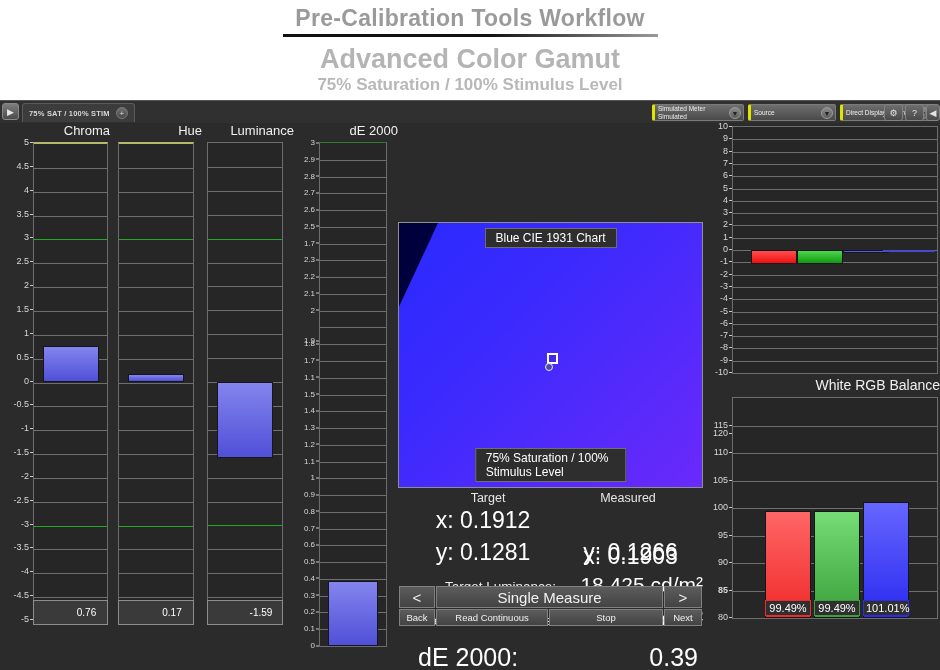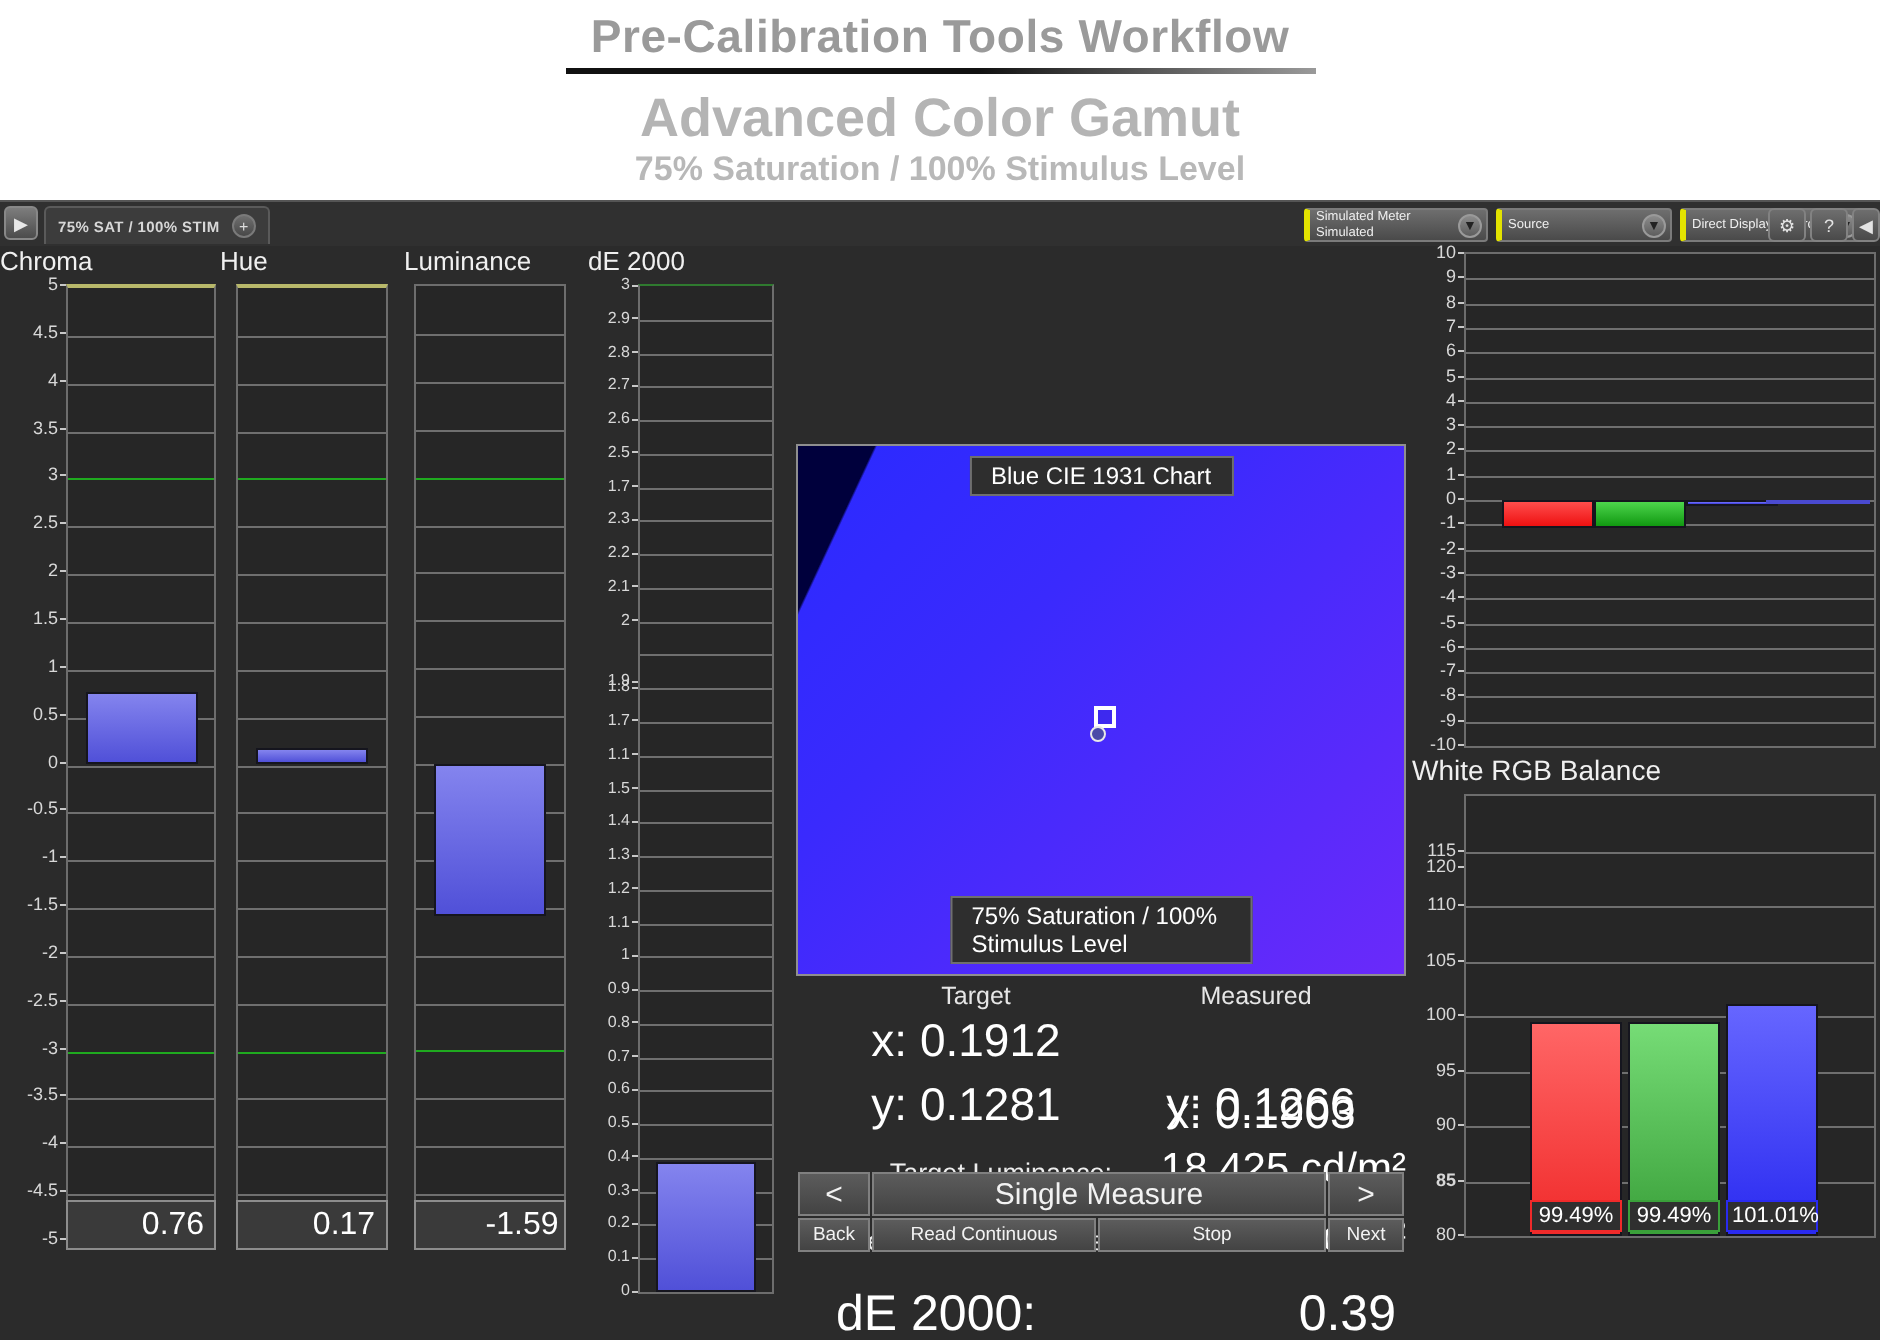--- a/index.html
+++ b/index.html
@@ -81,7 +81,7 @@
   
   .panel { position: absolute; }
   .panel-title {
-    position: absolute; left: 0; top: 0; width: 100%; text-align: left;
+    position: absolute; left: 0; top: 0; width: 100%; text-align: right;
     font-size: 13px; color: #f0f0f0;
   }
   .plot {

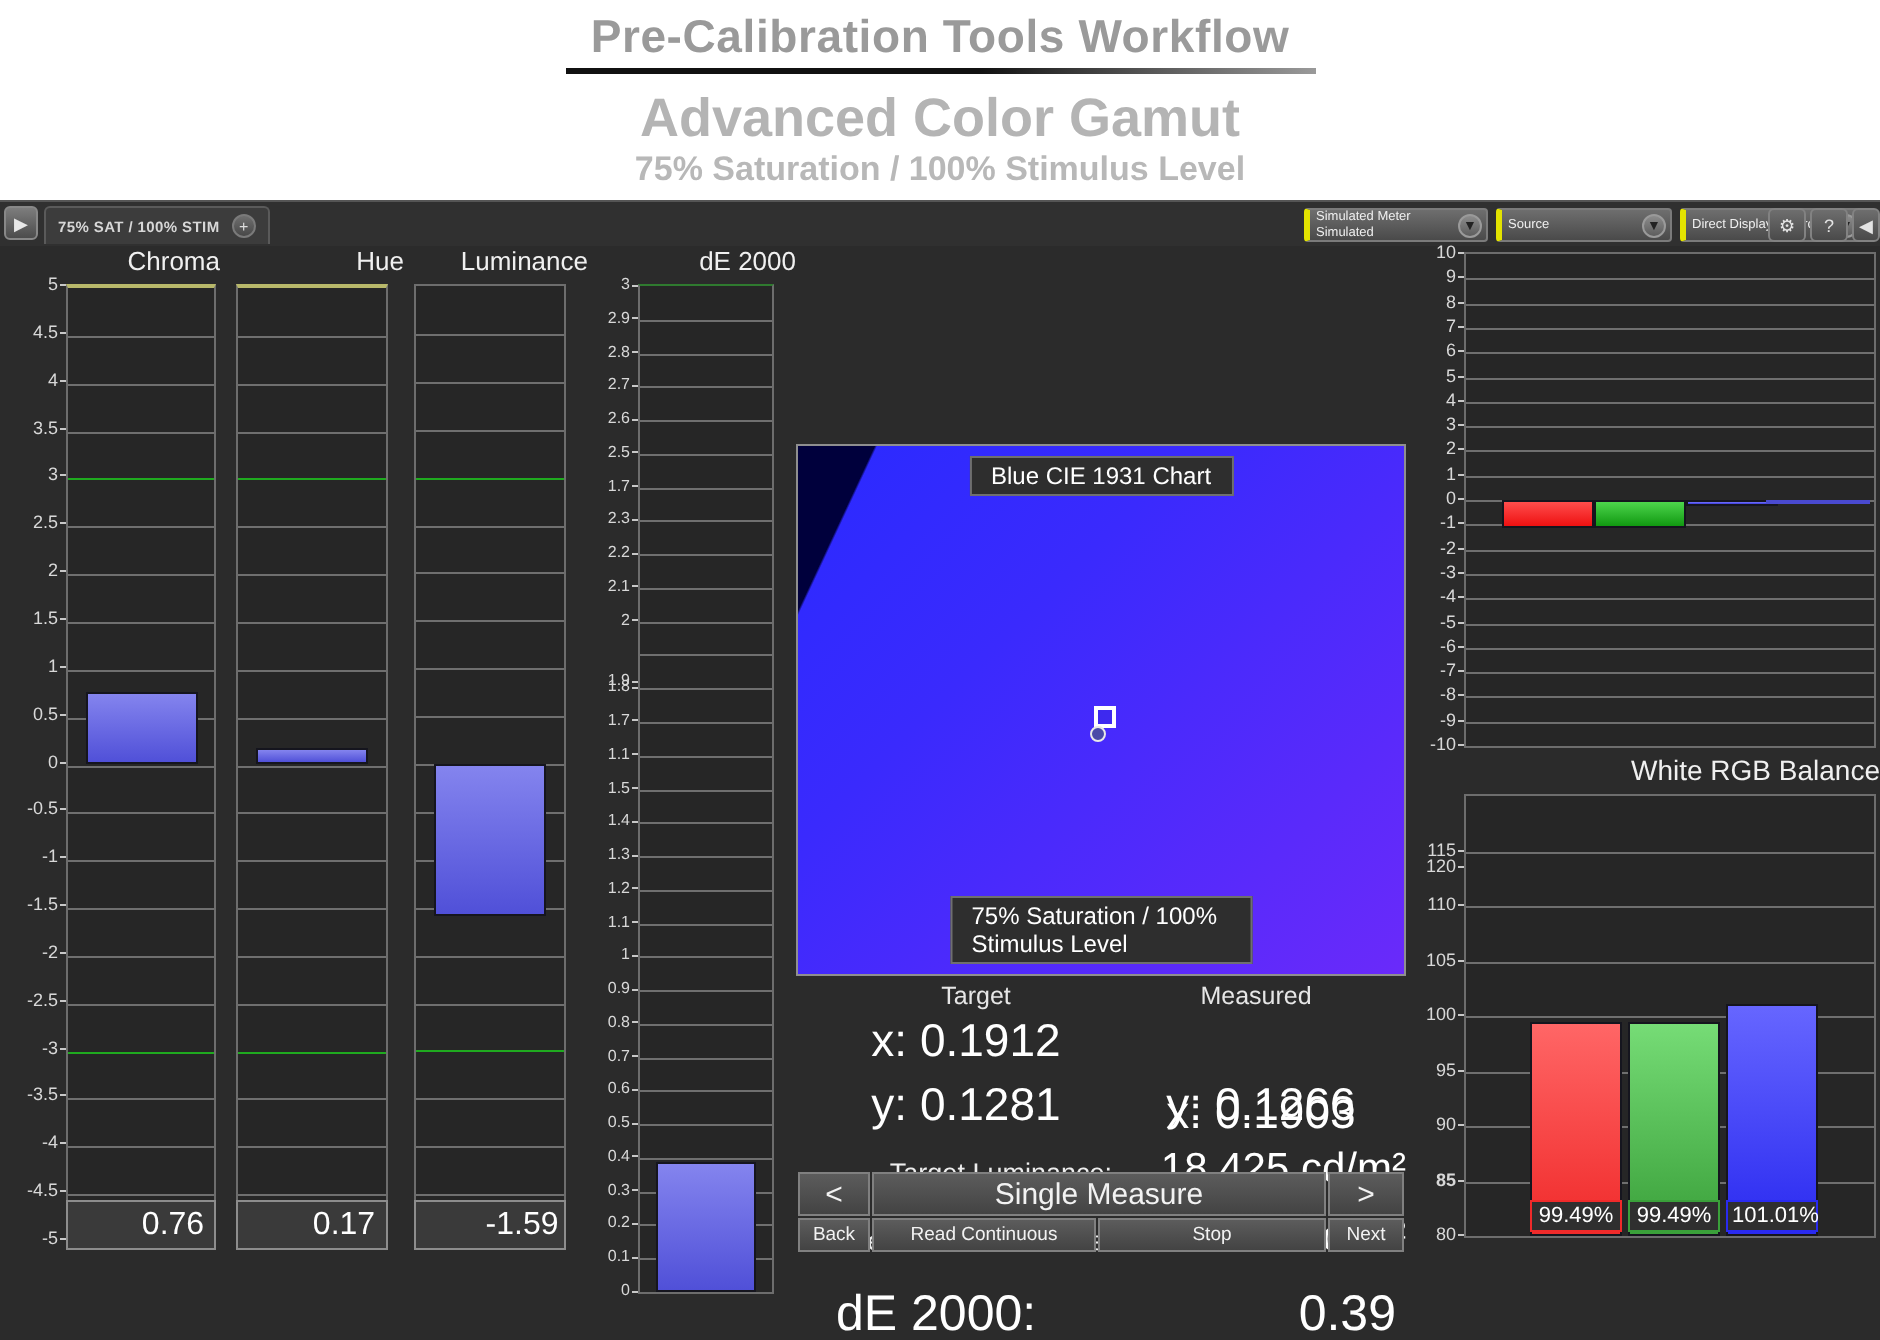--- a/index.html
+++ b/index.html
@@ -105,7 +105,7 @@
   }
   .valuebox {
     position: absolute; background: #3a3a3a; border: 1px solid #8d8d8d;
-    color: #fff; font-size: 16px; display: flex; align-items: center; justify-content: center; padding-left: 32px;
+    color: #fff; font-size: 10px; display: flex; align-items: center; justify-content: center; padding-left: 32px;
   }
 
   

